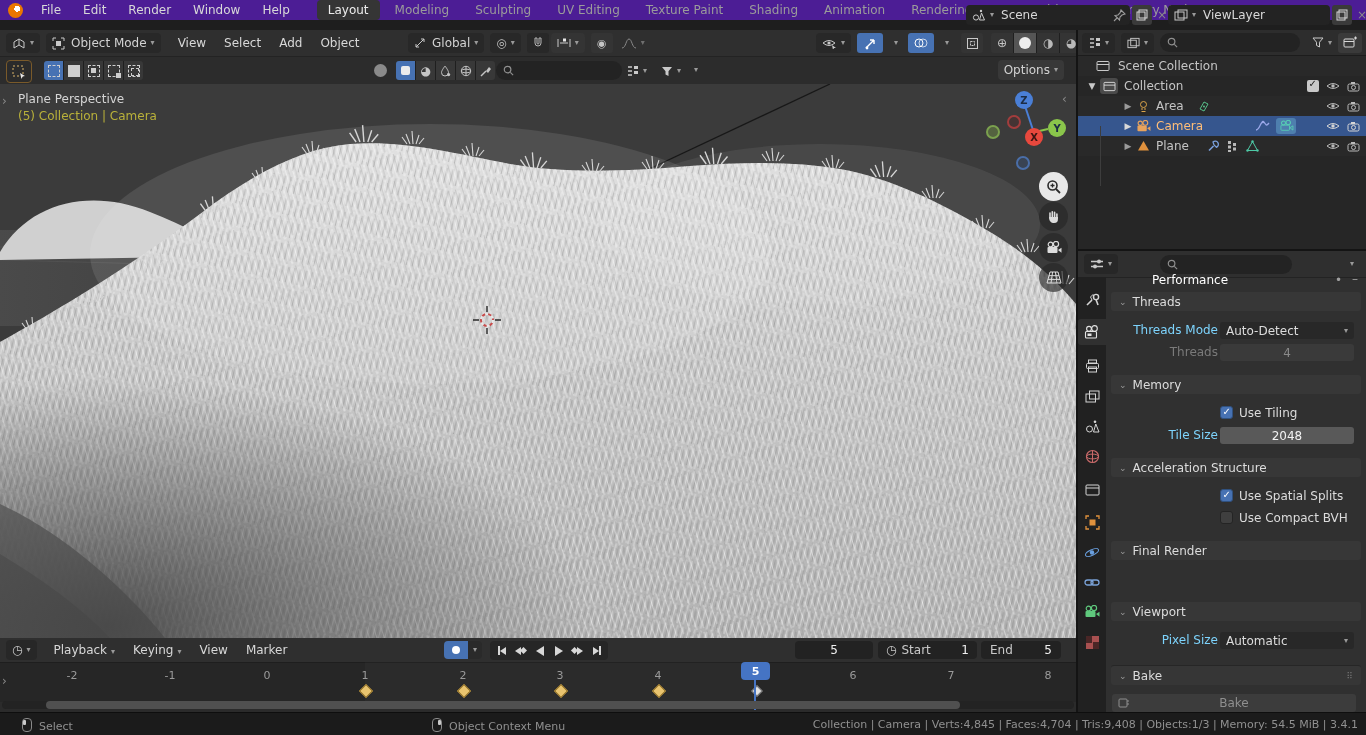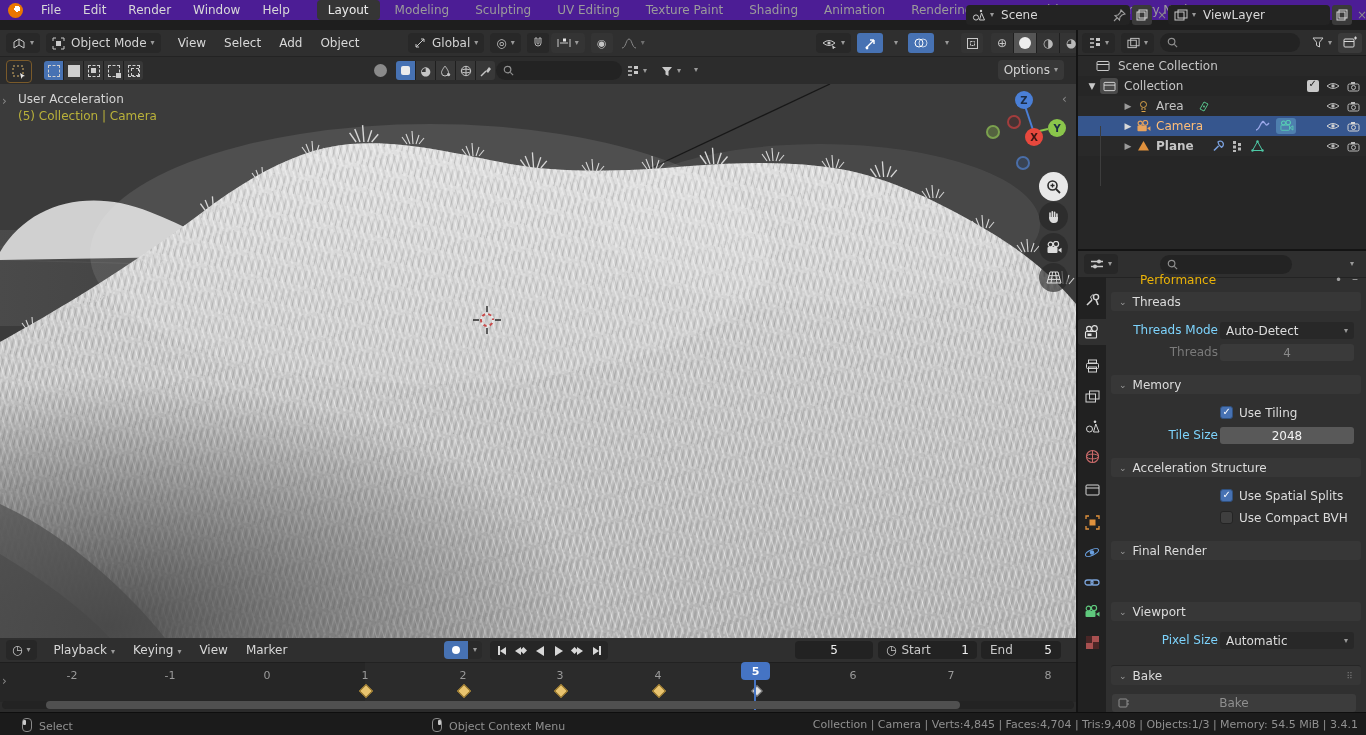--- a/index.html
+++ b/index.html
@@ -423,7 +423,7 @@
       </g>
     </svg>
 
-    <div class="abs vptext1" style="left:18px;top:8px;">User Acceleration</div>
+    <div class="abs vptext1" style="left:18px;top:8px;">Plane Perspective</div>
     <div class="abs vptext2" style="left:18px;top:25px;">(5) Collection | Camera</div>
     <span class="abs" style="left:2px;top:10px;color:#8a8a8a;">›</span>
     <span class="abs" style="left:1062px;top:8px;color:#8a8a8a;">‹</span>

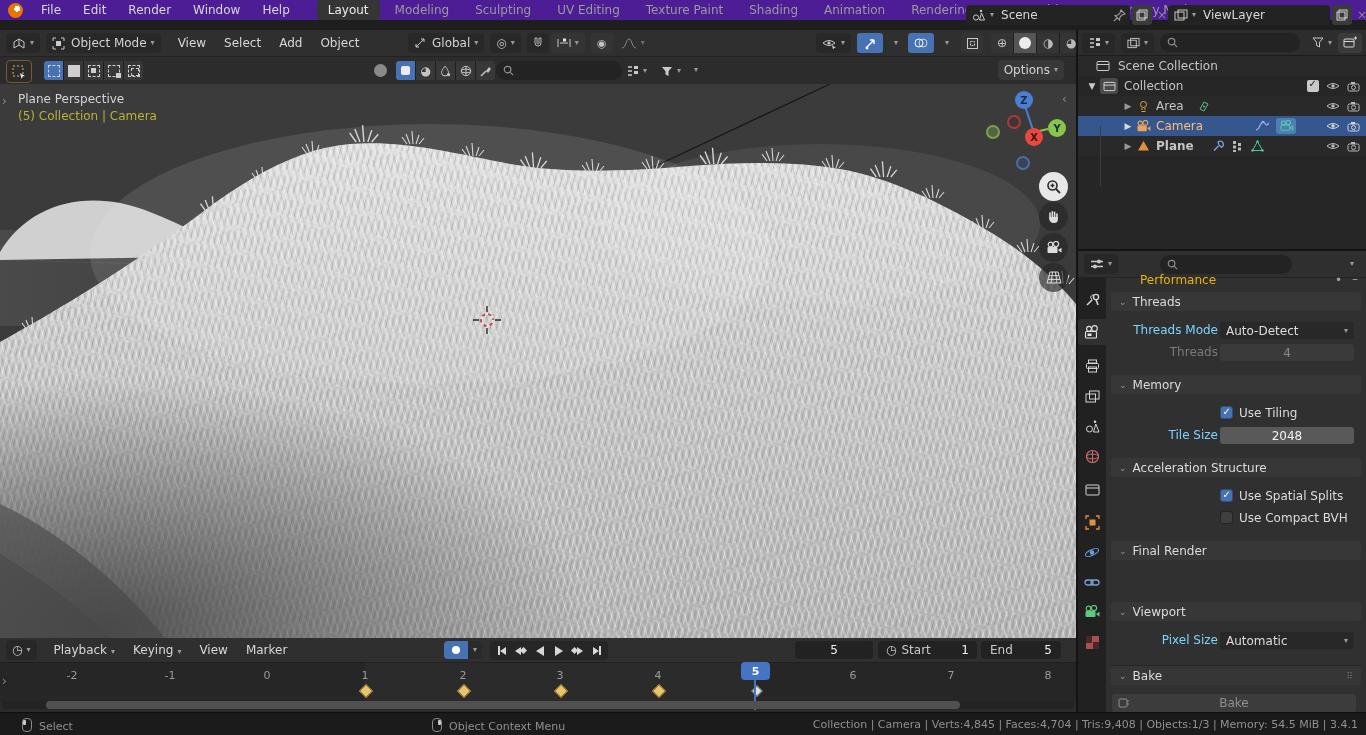--- a/index.html
+++ b/index.html
@@ -607,7 +607,7 @@
         <svg width="13" height="12" viewBox="0 0 13 12" style="margin-left:3px;">
             <path d="M6.5,1 L12,10.5 H1 Z" fill="#e0913d"></path>
           </svg>
-        <span style="margin-left:6px;font-weight:bold;">Plane</span>
+        <span style="margin-left:6px;">Plane</span>
         <svg width="13" height="12" viewBox="0 0 13 12" style="margin-left:18px;">
             <path d="M2,10.5 L6.5,6" stroke="#7aa0dd" stroke-width="1.6"></path>
             <path d="M6,2 a3.2,3.2 0 1 1 3.4,5.3 L7,5 Z" fill="none" stroke="#7aa0dd" stroke-width="1.3"></path>

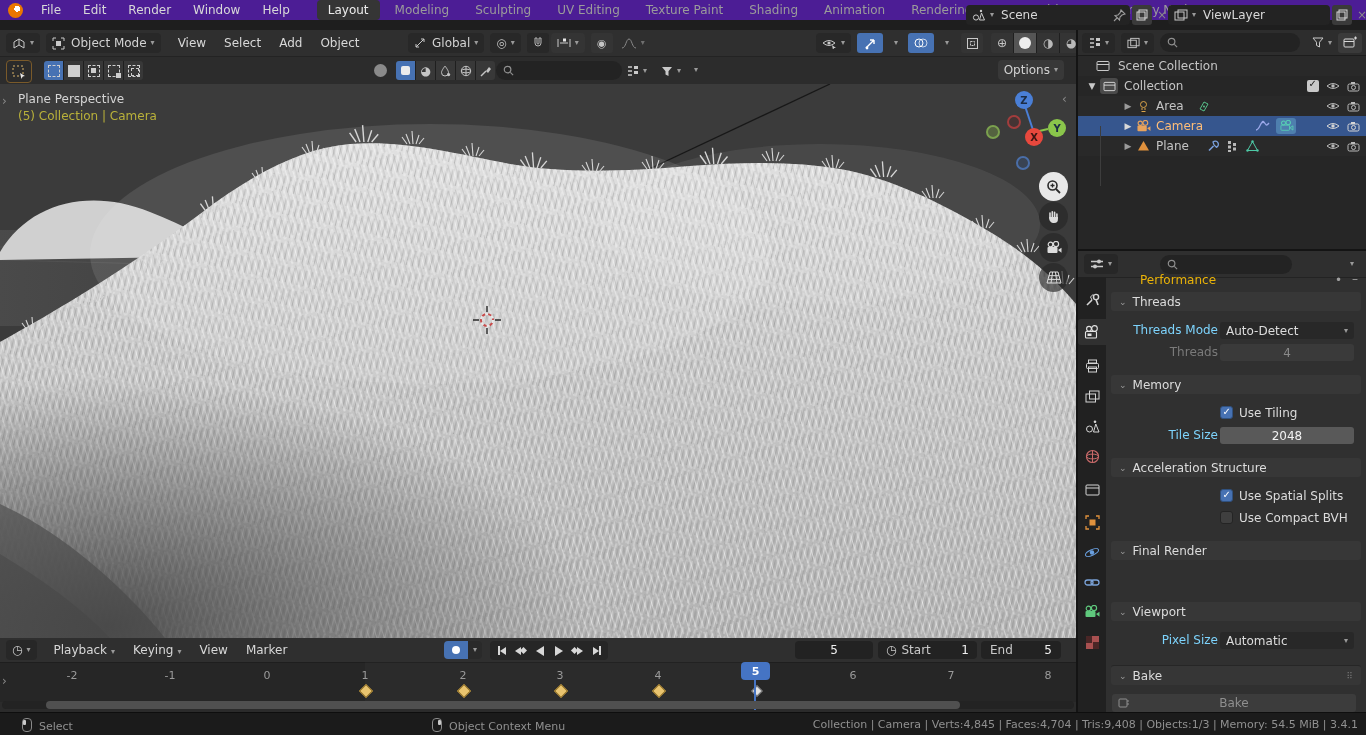--- a/index.html
+++ b/index.html
@@ -742,7 +742,7 @@
 
       <div id="pcontent">
         <div class="prow" style="top:-4px;height:12px;overflow:hidden;">
-          <span style="position:absolute;left:34px;top:0;color:#eab308;">Performance</span>
+          <span style="position:absolute;left:46px;top:0;color:#ffffff;">Performance</span>
           <span style="position:absolute;right:24px;top:0;color:#9f9f9f;">•</span>
           <span style="position:absolute;right:8px;top:-1px;color:#9f9f9f;">–</span>
         </div>

